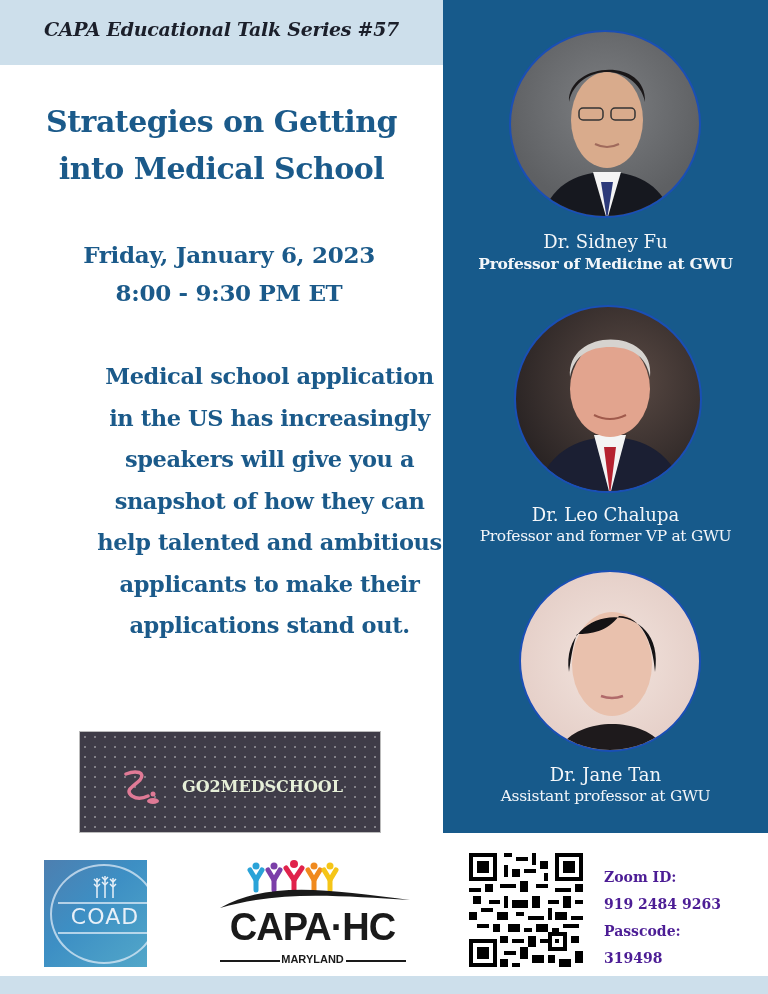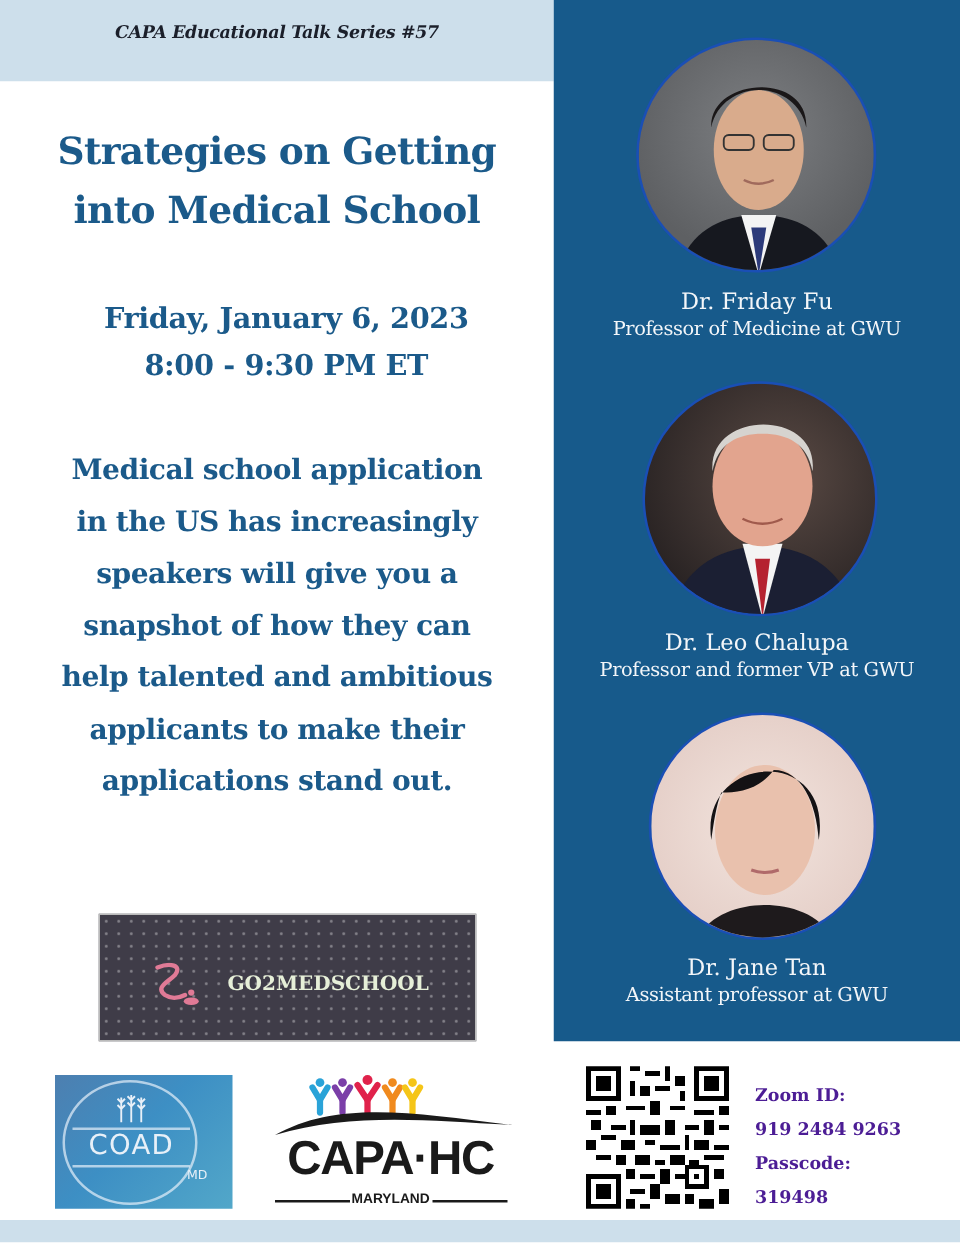--- a/index.html
+++ b/index.html
@@ -5,7 +5,7 @@
   html, body { margin:0; padding:0; }
   body { width:768px; height:994px; position:relative; overflow:hidden; background:#ffffff; font-family:"DejaVu Serif", serif; }
   .header-band { position:absolute; left:0; top:0; width:443px; height:65px; background:#cddfeb; }
-  .series-title { position:absolute; left:0; top:18px; width:443px; text-align:center; font-family:"DejaVu Serif", serif; font-style:italic; font-weight:bold; font-size:14px; color:#1b1f2a; letter-spacing:-0.3px; }
+  .series-title { position:absolute; left:0; top:18px; width:443px; text-align:center; font-family:"DejaVu Serif", serif; font-style:italic; font-weight:bold; font-size:19px; color:#1b1f2a; letter-spacing:-0.3px; }
   .main-title { position:absolute; left:0; top:98px; width:443px; text-align:center; font-weight:bold; font-size:30px; line-height:47px; color:#1b5a8a; letter-spacing:-0.5px; }
   .event-date { position:absolute; left:0; top:236px; width:458px; text-align:center; font-weight:bold; font-size:23px; line-height:38px; color:#1b5a8a; letter-spacing:-0.3px; }
   .description { position:absolute; left:0; top:356px; width:443px; text-align:center; font-weight:bold; font-size:22.5px; line-height:41.5px; color:#1b5a8a; letter-spacing:-0.4px; }

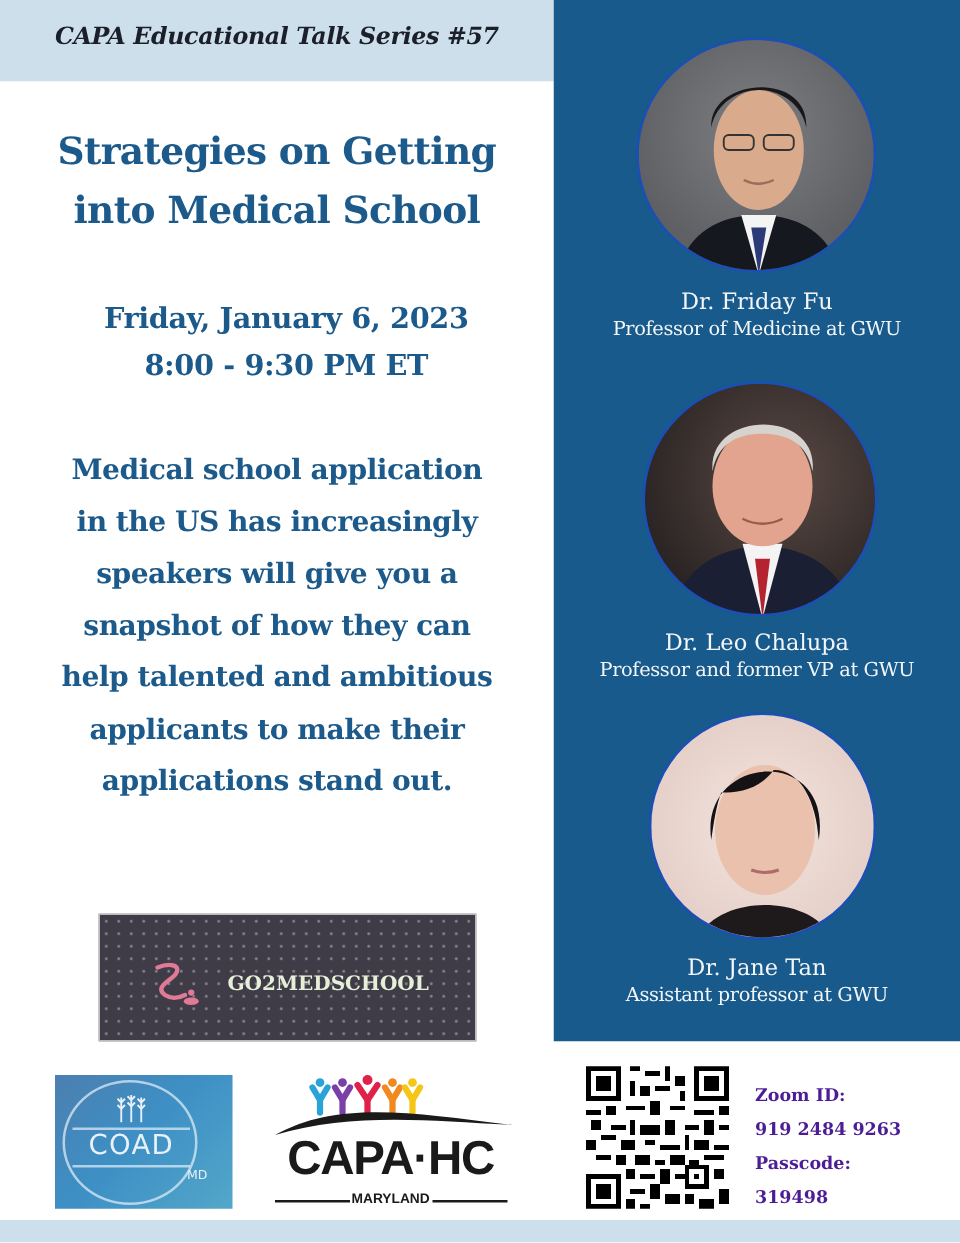--- a/index.html
+++ b/index.html
@@ -79,7 +79,7 @@
     <path d="M84 112 Q96 118 108 112" stroke="#a06a5c" stroke-width="2" fill="none"></path>
   </svg>
 </div>
-<div class="speaker-name" style="top:231px;">Dr. Friday Fu</div>
+<div class="speaker-name" style="top:231px;">Dr. Sidney Fu</div>
 <div class="speaker-title" style="top:254px;">Professor of Medicine at GWU</div>
 
 <div class="photo" style="left:514px; top:305px; width:188px; height:188px; background:radial-gradient(circle at 60% 40%, #5a4a44, #2a2424 75%);">

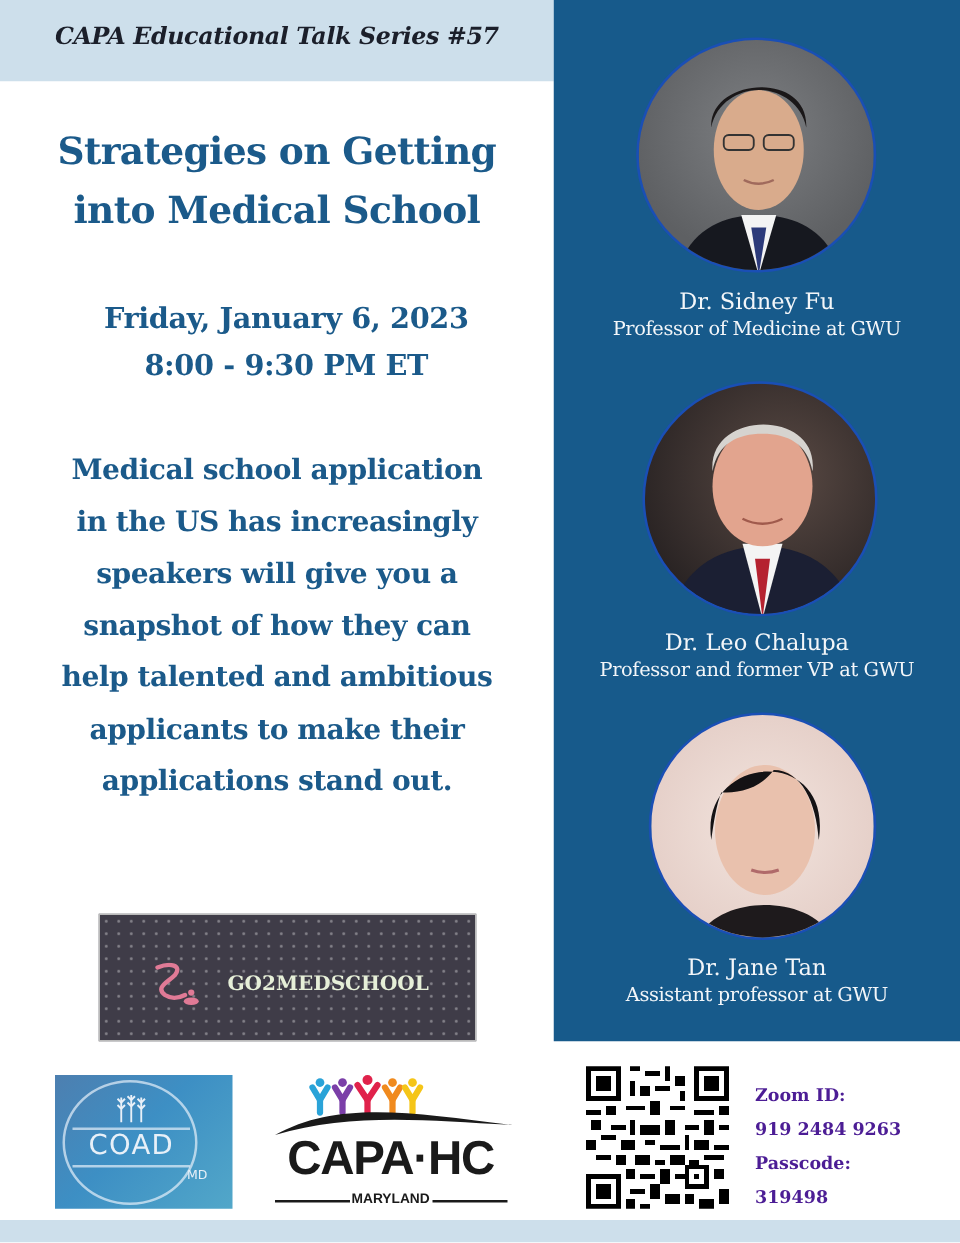--- a/index.html
+++ b/index.html
@@ -80,7 +80,7 @@
   </svg>
 </div>
 <div class="speaker-name" style="top:231px;">Dr. Sidney Fu</div>
-<div class="speaker-title" style="top:254px;">Professor of Medicine at GWU</div>
+<div class="speaker-title" style="top:254px;font-weight:bold;">Professor of Medicine at GWU</div>
 
 <div class="photo" style="left:514px; top:305px; width:188px; height:188px; background:radial-gradient(circle at 60% 40%, #5a4a44, #2a2424 75%);">
   <svg width="188" height="188" viewBox="0 0 188 188">

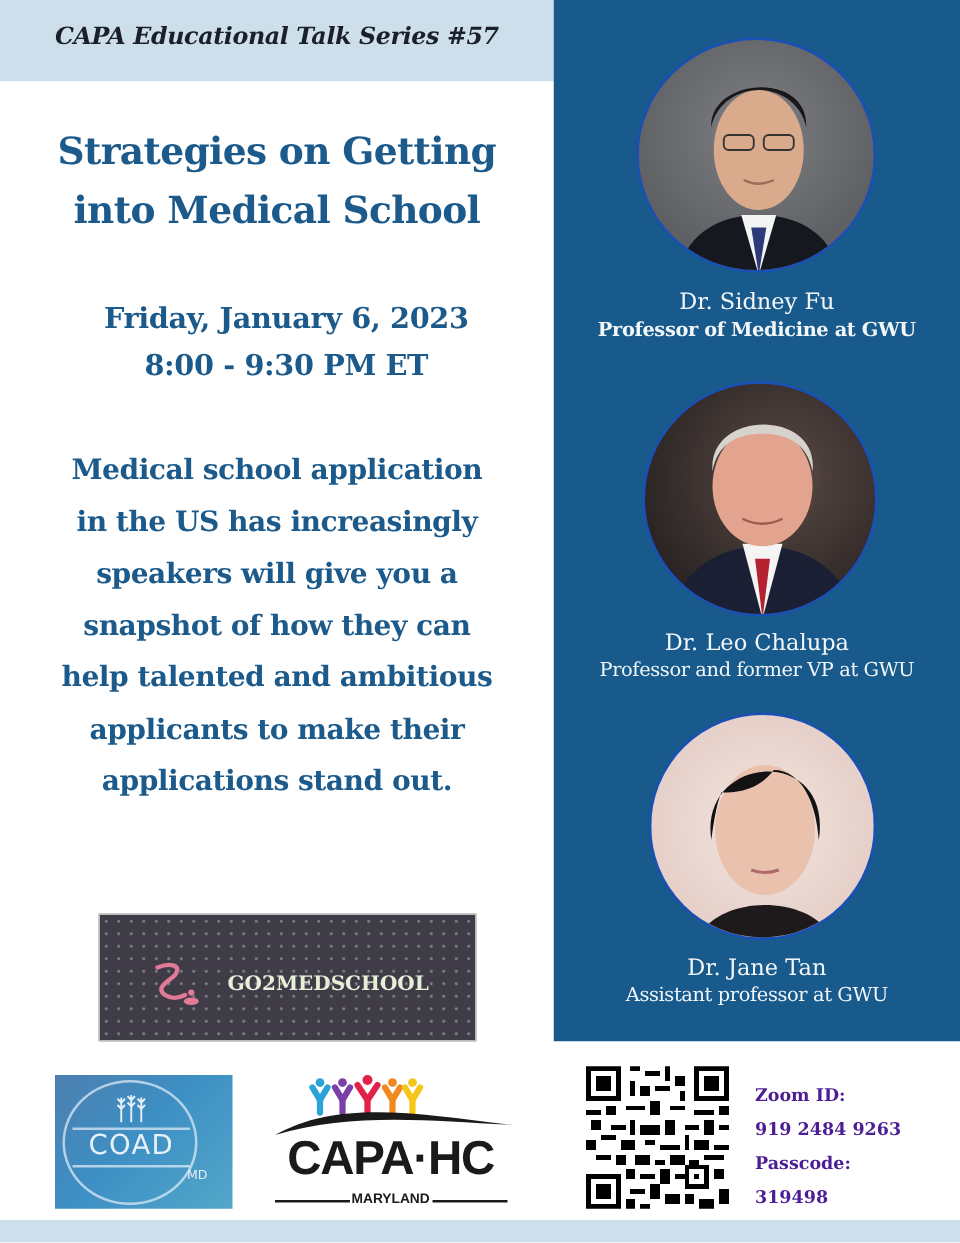--- a/index.html
+++ b/index.html
@@ -8,7 +8,7 @@
   .series-title { position:absolute; left:0; top:18px; width:443px; text-align:center; font-family:"DejaVu Serif", serif; font-style:italic; font-weight:bold; font-size:19px; color:#1b1f2a; letter-spacing:-0.3px; }
   .main-title { position:absolute; left:0; top:98px; width:443px; text-align:center; font-weight:bold; font-size:30px; line-height:47px; color:#1b5a8a; letter-spacing:-0.5px; }
   .event-date { position:absolute; left:0; top:236px; width:458px; text-align:center; font-weight:bold; font-size:23px; line-height:38px; color:#1b5a8a; letter-spacing:-0.3px; }
-  .description { position:absolute; left:0; top:356px; width:443px; text-align:center; font-weight:bold; font-size:22.5px; line-height:41.5px; color:#1b5a8a; letter-spacing:-0.4px; }
+  .description { position:absolute; left:0; top:356px; width:443px; text-align:center; font-weight:bold; font-size:22.5px; line-height:41.5px; color:#1b5a8a; letter-spacing:-0.4px;padding-left:48px; }
   .sponsor-logo { position:absolute; left:79px; top:731px; width:302px; height:102px; background:#3f3c48; background-image:radial-gradient(rgba(255,255,255,0.35) 1px, transparent 1.2px); background-size:10px 10px; border:1px solid #bbb; box-sizing:border-box; }
   .sponsor-mark { position:absolute; left:42px; top:38px; width:40px; height:34px; }
   .sponsor-name { position:absolute; left:102px; top:45px; font-family:"DejaVu Serif", serif; font-weight:bold; font-size:16px; color:#e6efd8; letter-spacing:0px; }

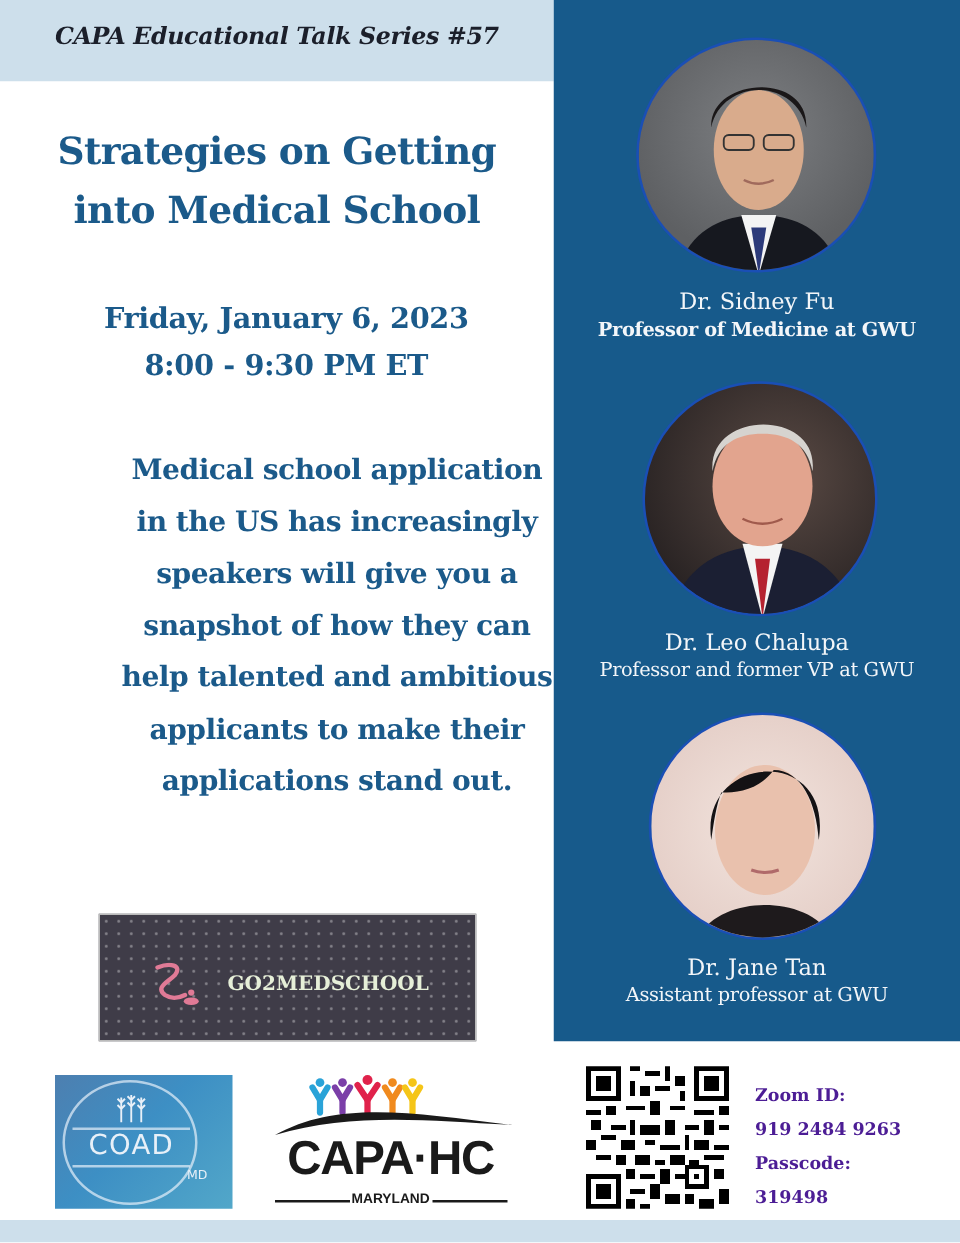--- a/index.html
+++ b/index.html
@@ -16,7 +16,7 @@
   .photo { position:absolute; border-radius:50%; border:2px solid #1a4fb5; overflow:hidden; box-sizing:border-box; }
   .speaker-name { position:absolute; left:443px; width:325px; text-align:center; color:#f3f6f9; font-family:"DejaVu Serif", serif; font-size:18px; line-height:21px; }
   .speaker-title { position:absolute; left:443px; width:325px; text-align:center; color:#f3f6f9; font-family:"DejaVu Serif", serif; font-size:15.5px; line-height:19px; letter-spacing:-0.3px; }
-  .coad-logo { position:absolute; left:44px; top:860px; width:142px; height:107px; background:linear-gradient(135deg,#4d7fb0,#3d8fc4 45%,#52a7c9); overflow:hidden; }
+  .coad-logo { position:absolute; left:44px; top:860px; width:103px; height:107px; background:linear-gradient(135deg,#4d7fb0,#3d8fc4 45%,#52a7c9); overflow:hidden; }
   .coad-ring { position:absolute; left:6px; top:4px; width:108px; height:100px; border:2px solid rgba(230,240,250,0.7); border-radius:50%; box-sizing:border-box; }
   .coad-text { position:absolute; left:0; top:44px; width:122px; text-align:center; color:#e8f0f8; font-family:"DejaVu Sans", sans-serif; font-size:22px; letter-spacing:1px; }
   .coad-band { position:absolute; left:14px; top:42px; width:94px; height:28px; border-top:2px solid rgba(230,240,250,0.7); border-bottom:2px solid rgba(230,240,250,0.7); }

